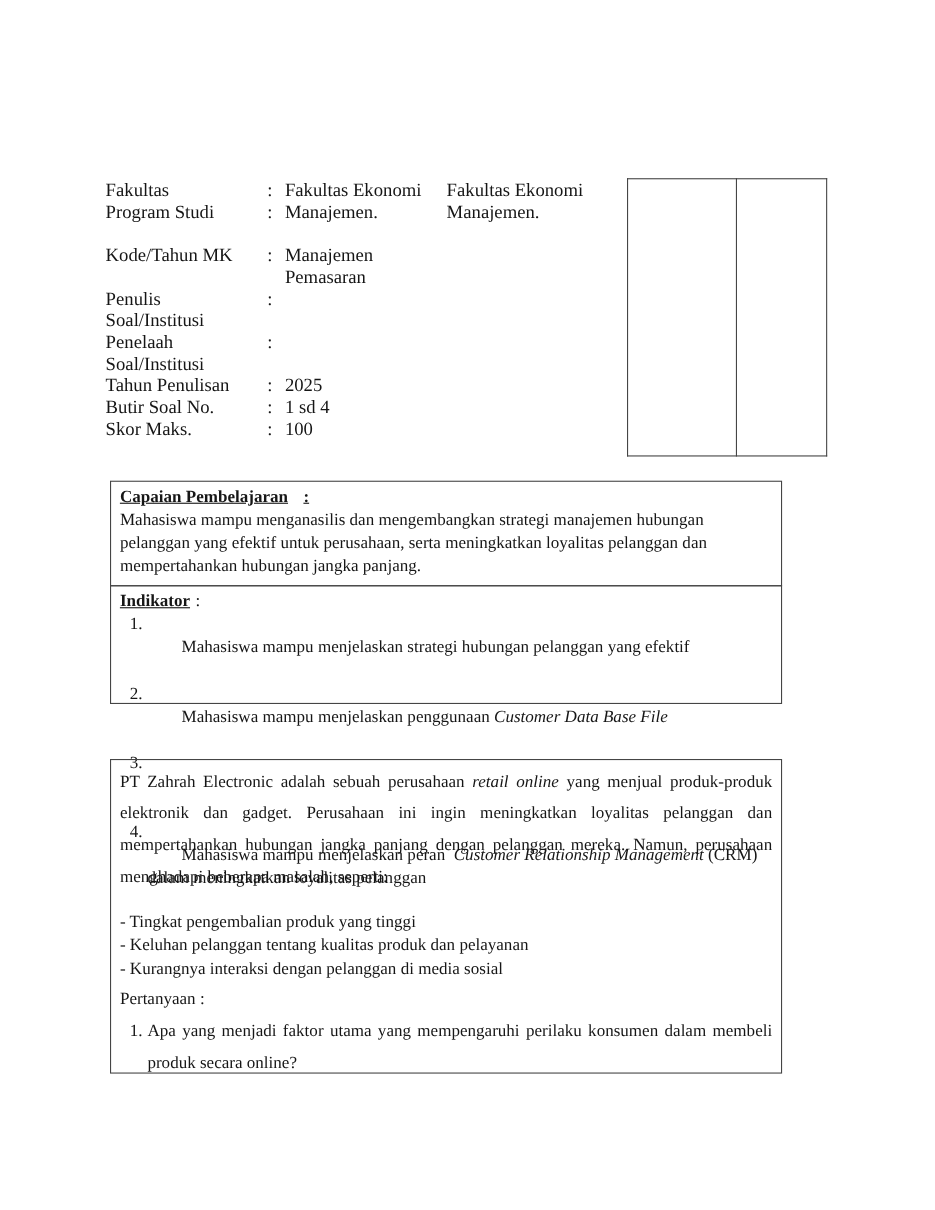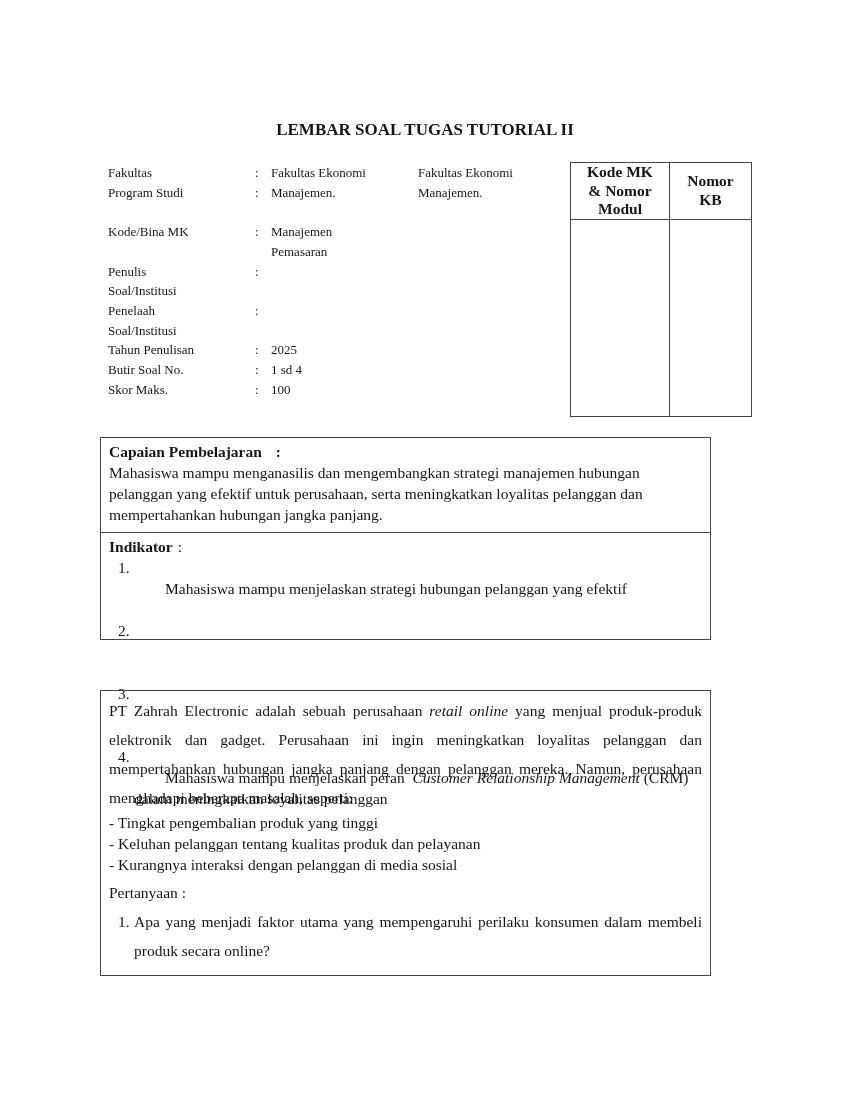--- a/index.html
+++ b/index.html
@@ -113,7 +113,6 @@
 
 <div class="page">
 
-  <div class="title">LEMBAR SOAL TUGAS TUTORIAL II</div>
 
   <div class="form">
     <div class="frow">

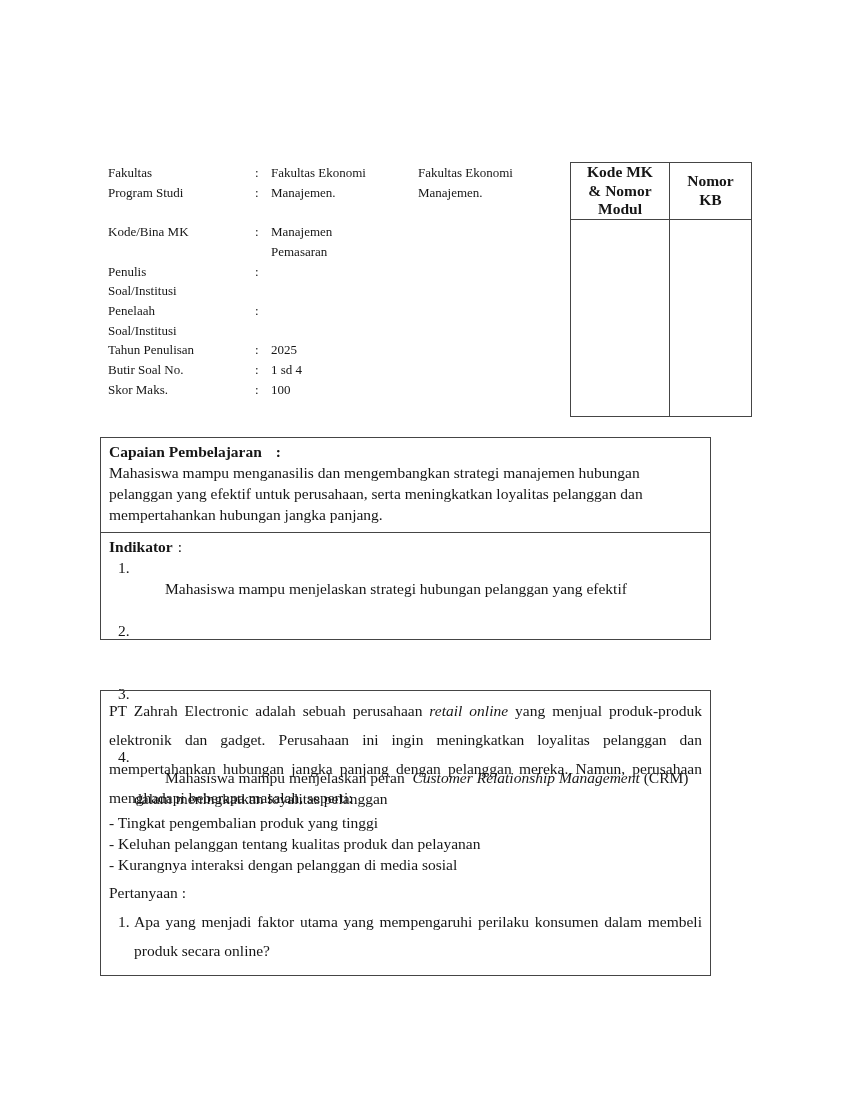--- a/index.html
+++ b/index.html
@@ -26,9 +26,9 @@
   .form {
     position: absolute;
     top: 163px;
-    left: 108px;
+    left: 96px;
     width: 460px;
-    font-size: 13px;
+    font-size: 17px;
     line-height: 19.7px;
   }
   .frow {

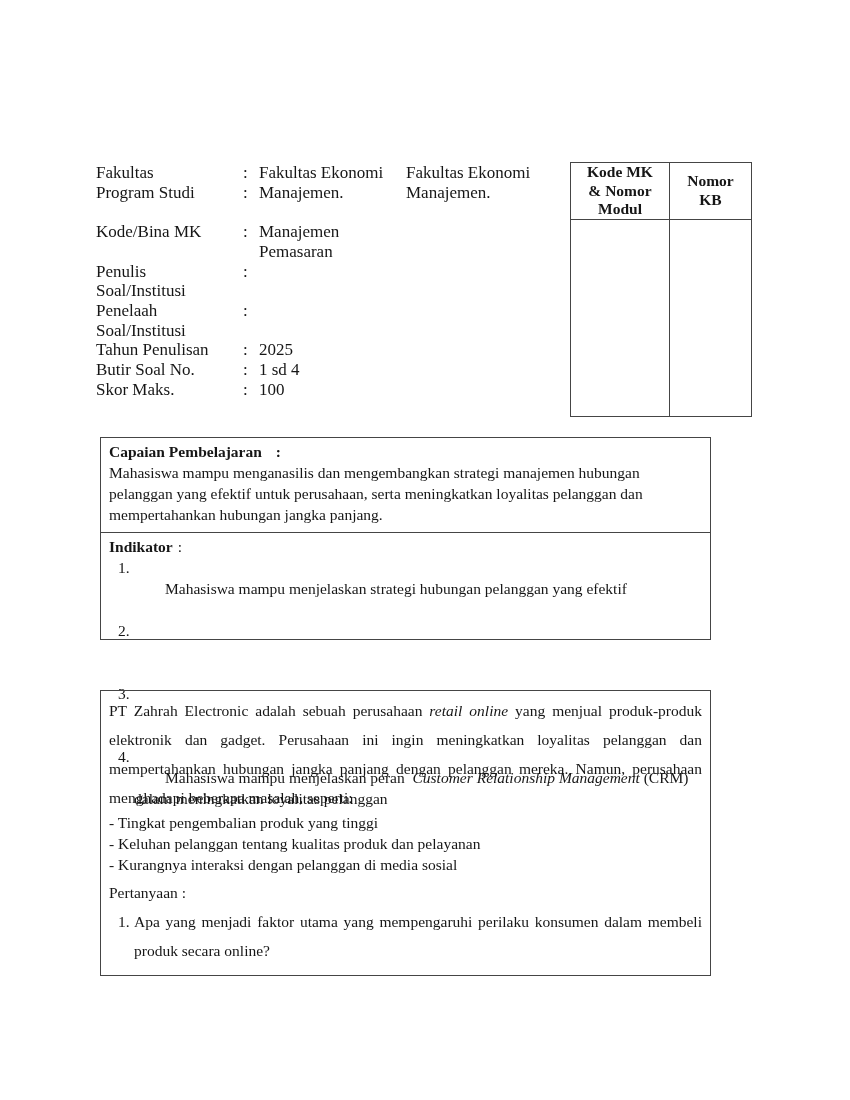--- a/index.html
+++ b/index.html
@@ -179,13 +179,6 @@
         <col class="c2">
       </colgroup>
     <tbody>
-        <tr>
-      <th>Kode MK
-&amp; Nomor
-Modul</th>
-      <th>Nomor
-KB</th>
-    </tr>
     <tr>
       <td></td>
       <td></td>

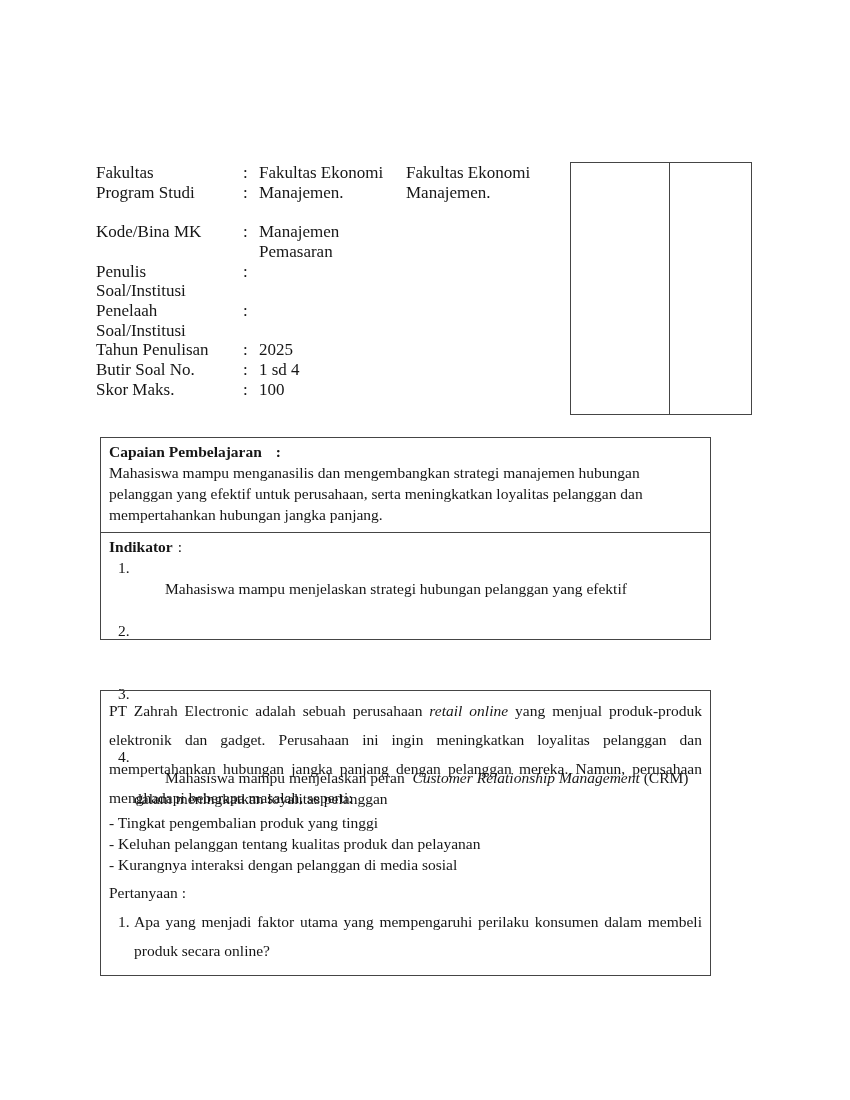--- a/index.html
+++ b/index.html
@@ -134,7 +134,7 @@
       <div></div>
     </div>
     <div class="frow">
-      <div>Kode/Bina MK</div>
+      <div>Kode/Tahun MK</div>
       <div>:</div>
       <div>Manajemen
 Pemasaran</div>

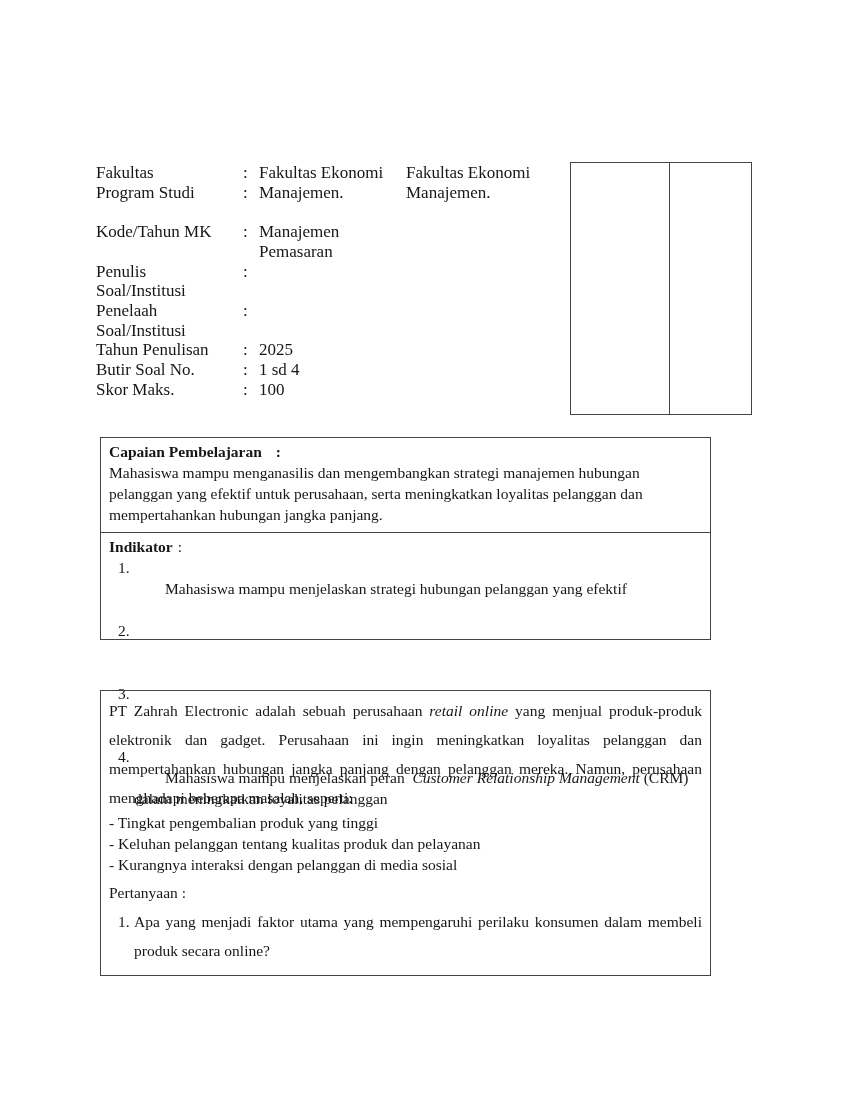--- a/index.html
+++ b/index.html
@@ -79,7 +79,7 @@
   .box-capaian { top: 437px; height: 96px; }
   .box-indikator { top: 532px; height: 108px; }
   .box-case { top: 690px; height: 286px; padding: 5px 8px; }
-  .b { font-weight: bold; }
+  .b { font-weight: bold; text-decoration: underline; }
   .i { font-style: italic; }
   .colon-gap { margin-left: 14px; }
   .colon-sm { margin-left: 5px; }

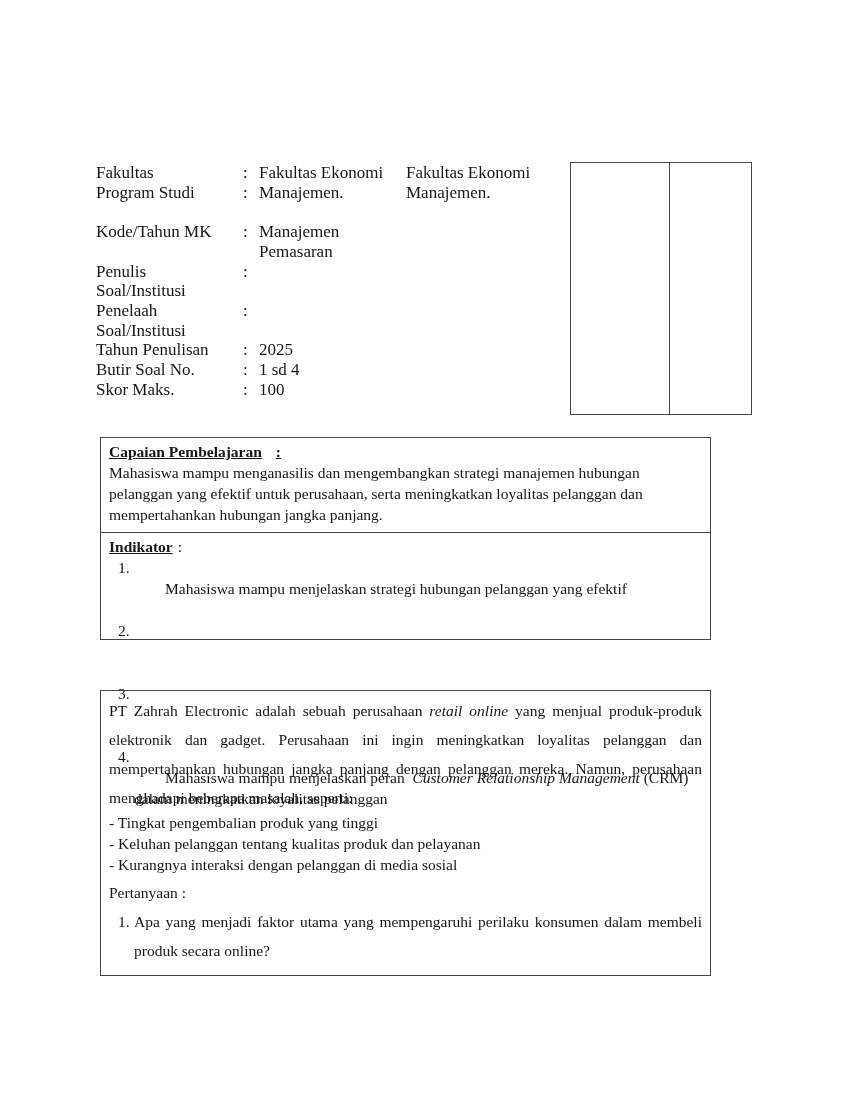--- a/index.html
+++ b/index.html
@@ -202,7 +202,7 @@
         <span class="num">1.</span><span><span>Mahasiswa mampu menjelaskan strategi hubungan pelanggan yang efektif</span></span>
       </li>
       <li class="num-item">
-        <span class="num">2.</span>
+        <span class="num">2.</span><span><span>Mahasiswa mampu menjelaskan penggunaan </span><span class="i">Customer Data Base File</span></span>
       </li>
       <li class="num-item">
         <span class="num">3.</span>

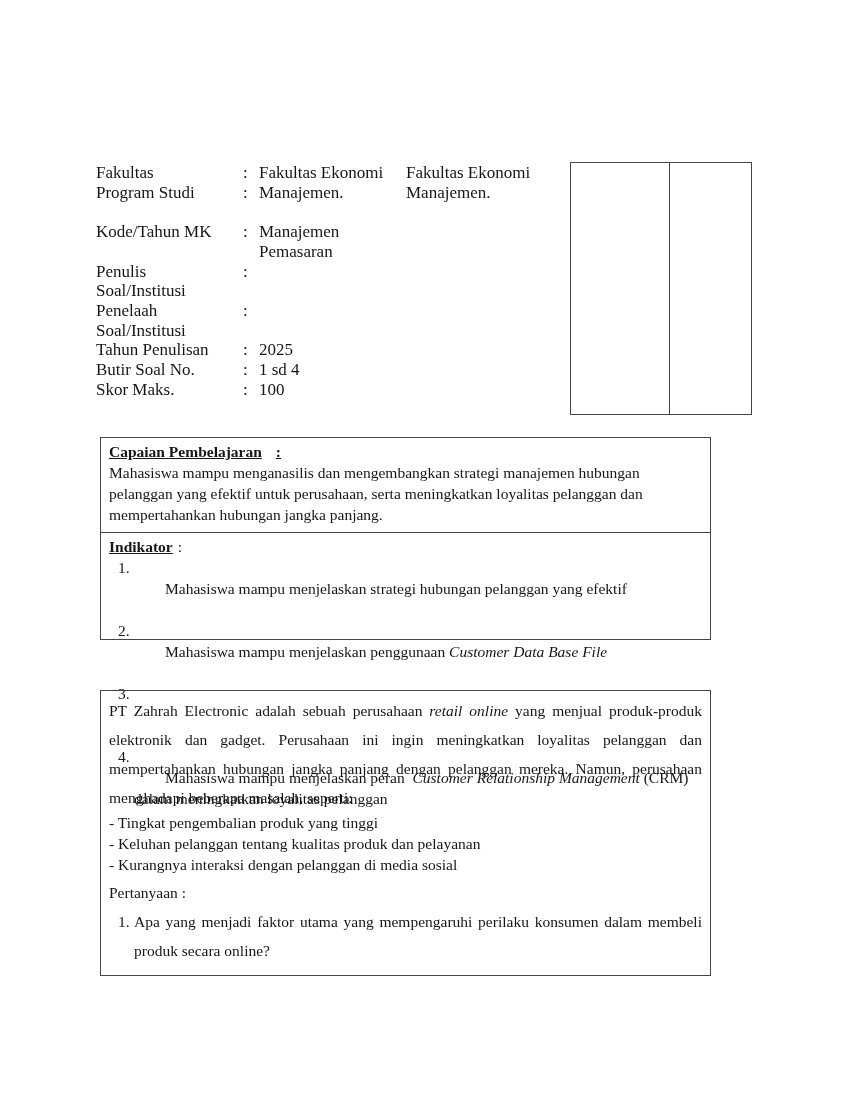--- a/index.html
+++ b/index.html
@@ -98,7 +98,7 @@
     line-height: 29px;
     white-space: pre-wrap;
   }
-  .problems { line-height: 21px; margin-top: 0; }
+  .problems { line-height: 21px; margin-top: 16px; }
   .q-label { line-height: 29px; margin-top: 3px; }
   .q-item {
     position: relative;

